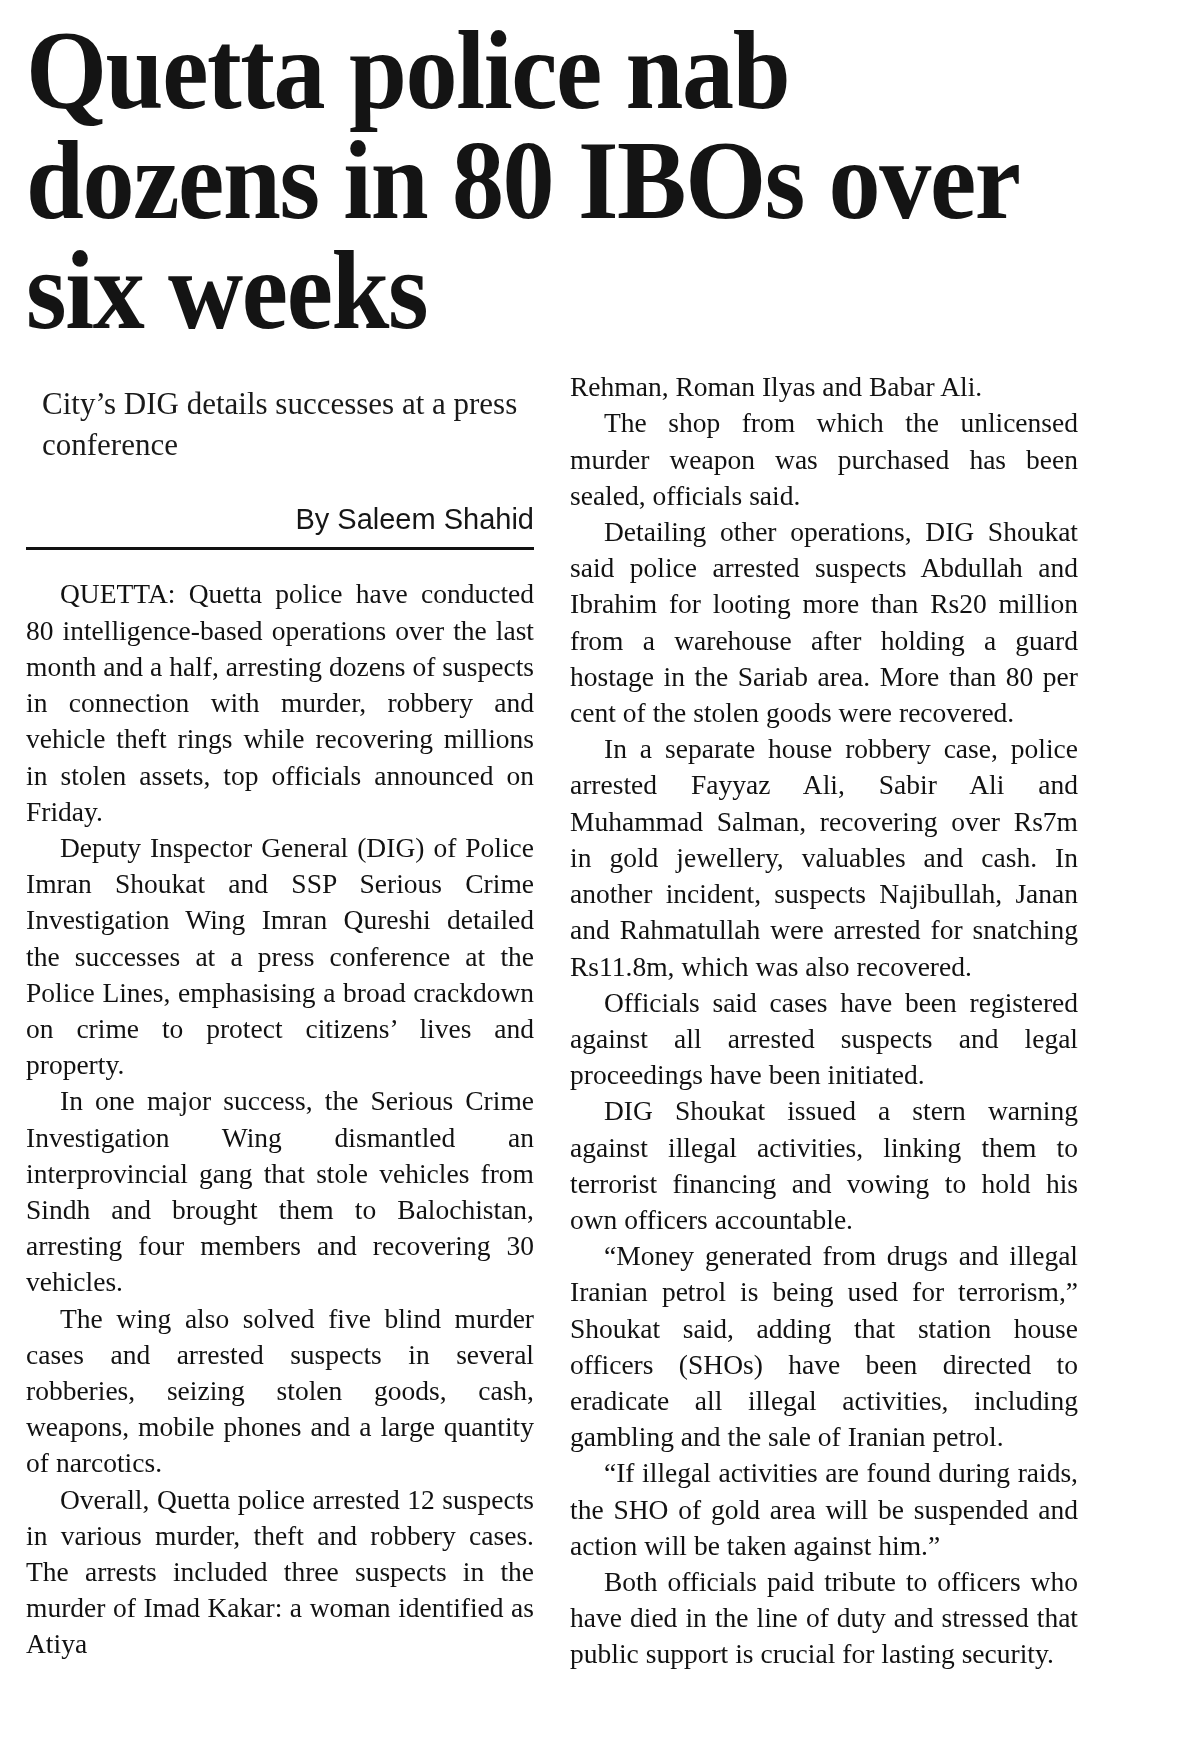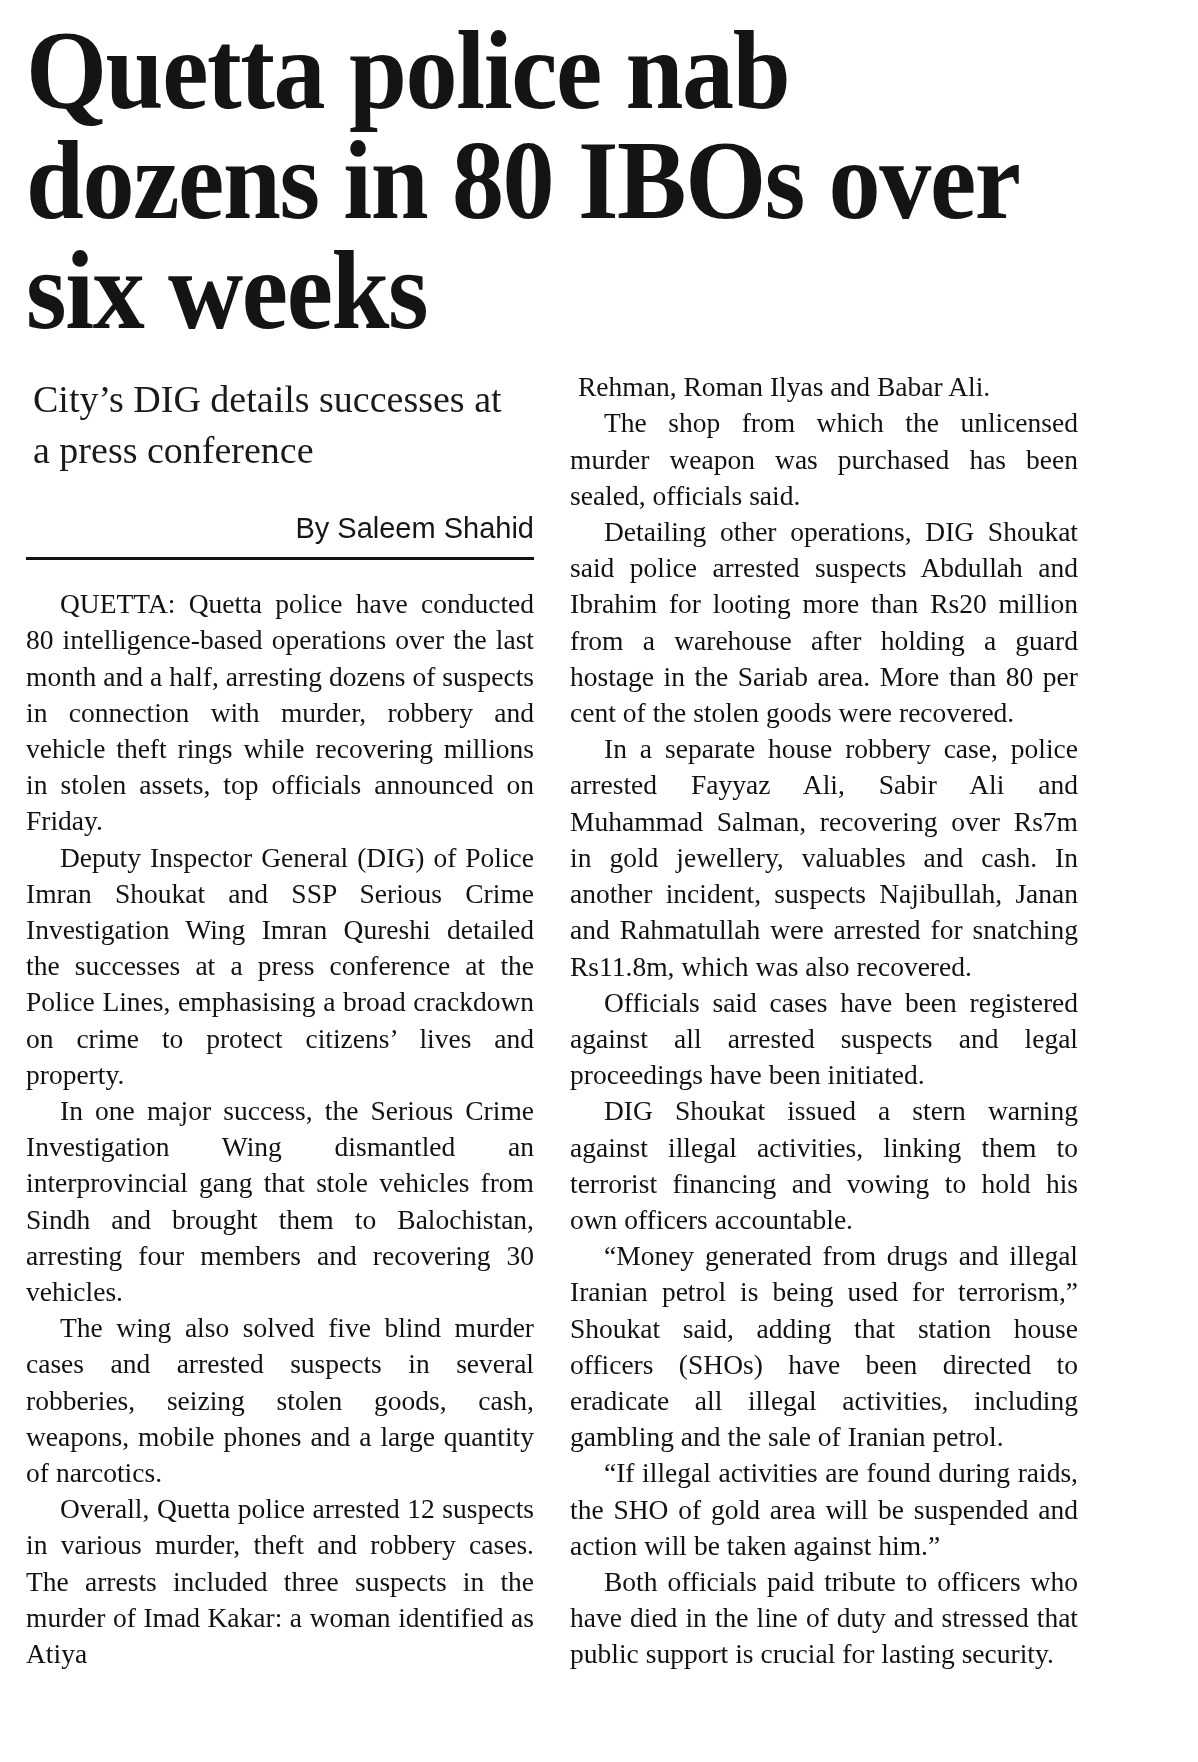--- a/index.html
+++ b/index.html
@@ -55,10 +55,10 @@
 
   
   .deck {
-    margin: 7px;
+    margin: 16px;
     font-family: "Liberation Serif", "DejaVu Serif", serif;
     font-weight: 400;
-    font-size: 38px;
+    font-size: 31px;
     line-height: 1.33;
     color: #1a1a1a;
     white-space: pre-line;

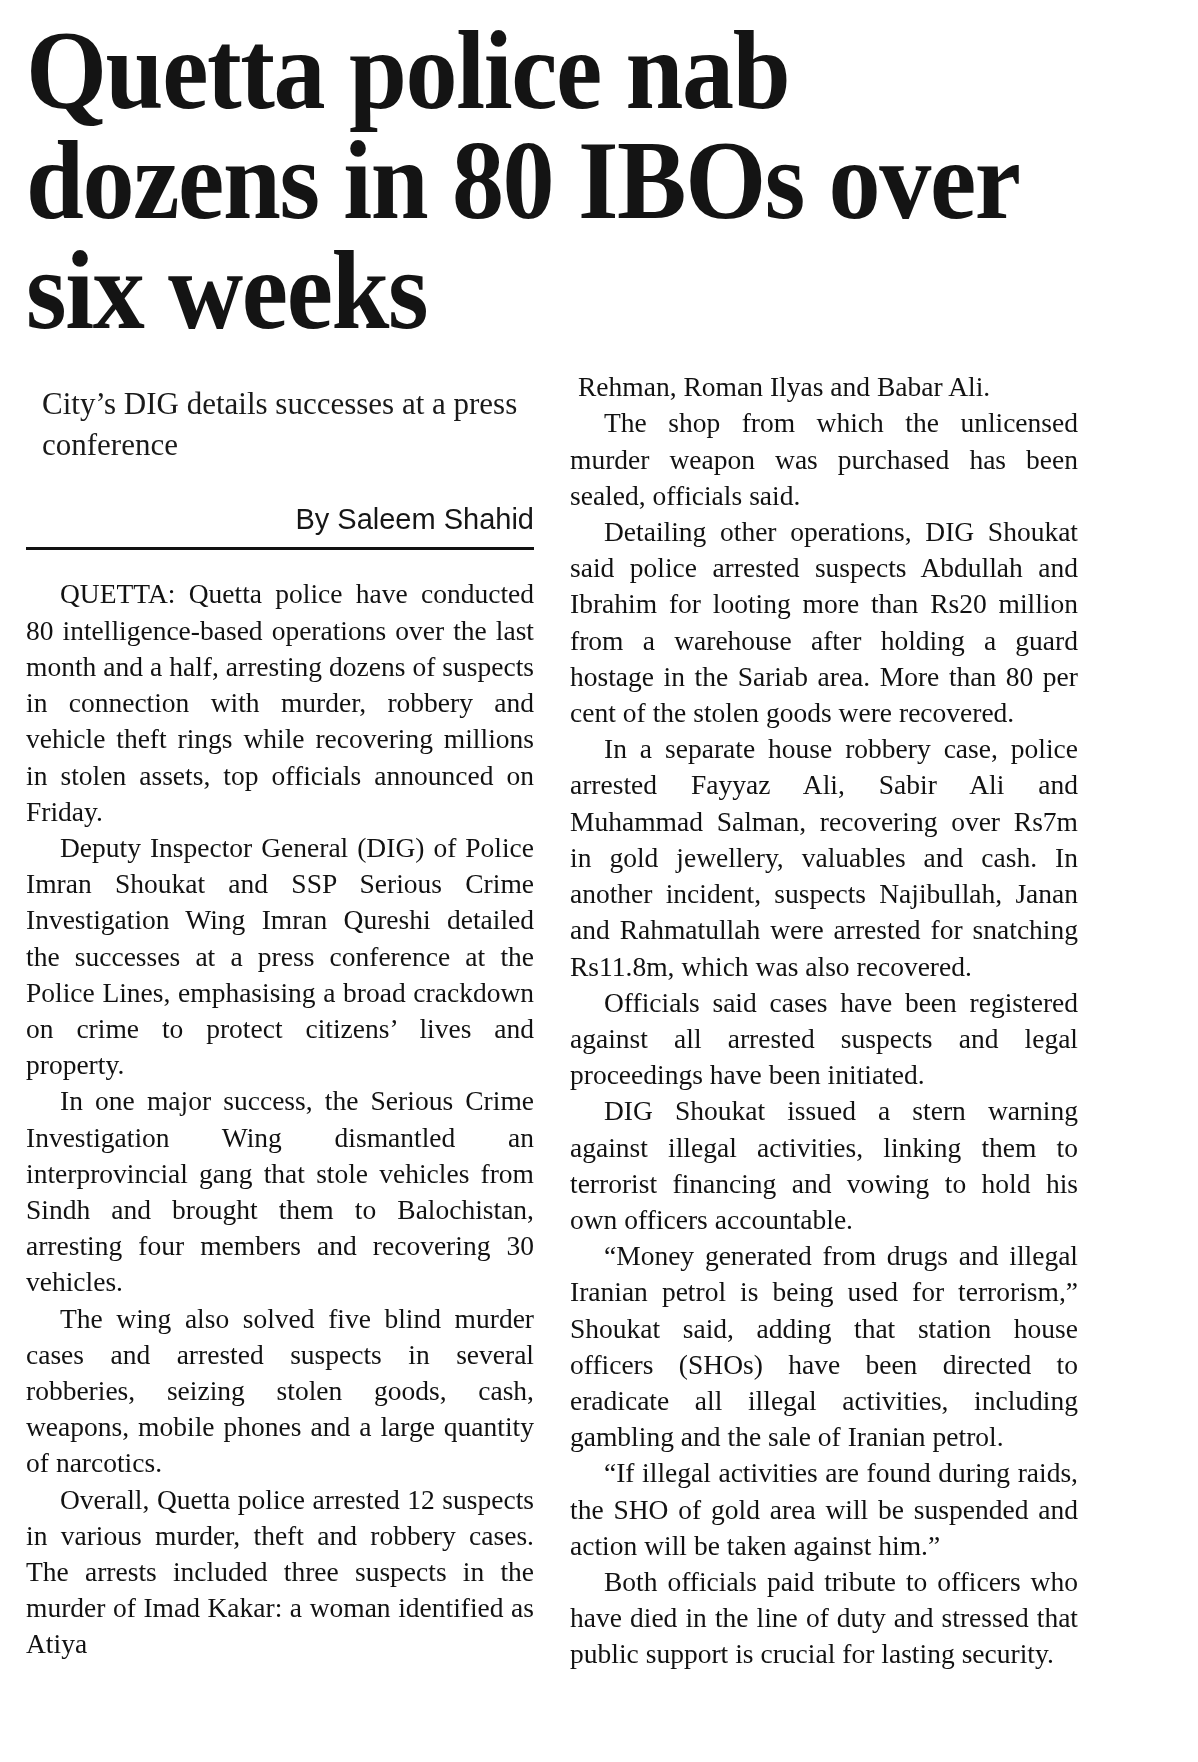--- a/index.html
+++ b/index.html
@@ -102,7 +102,6 @@
   }
   .col-right p.first {
     text-indent: 0;
-    margin-left: 8px;
   }
   .col-right {
     padding-top: 2px;

